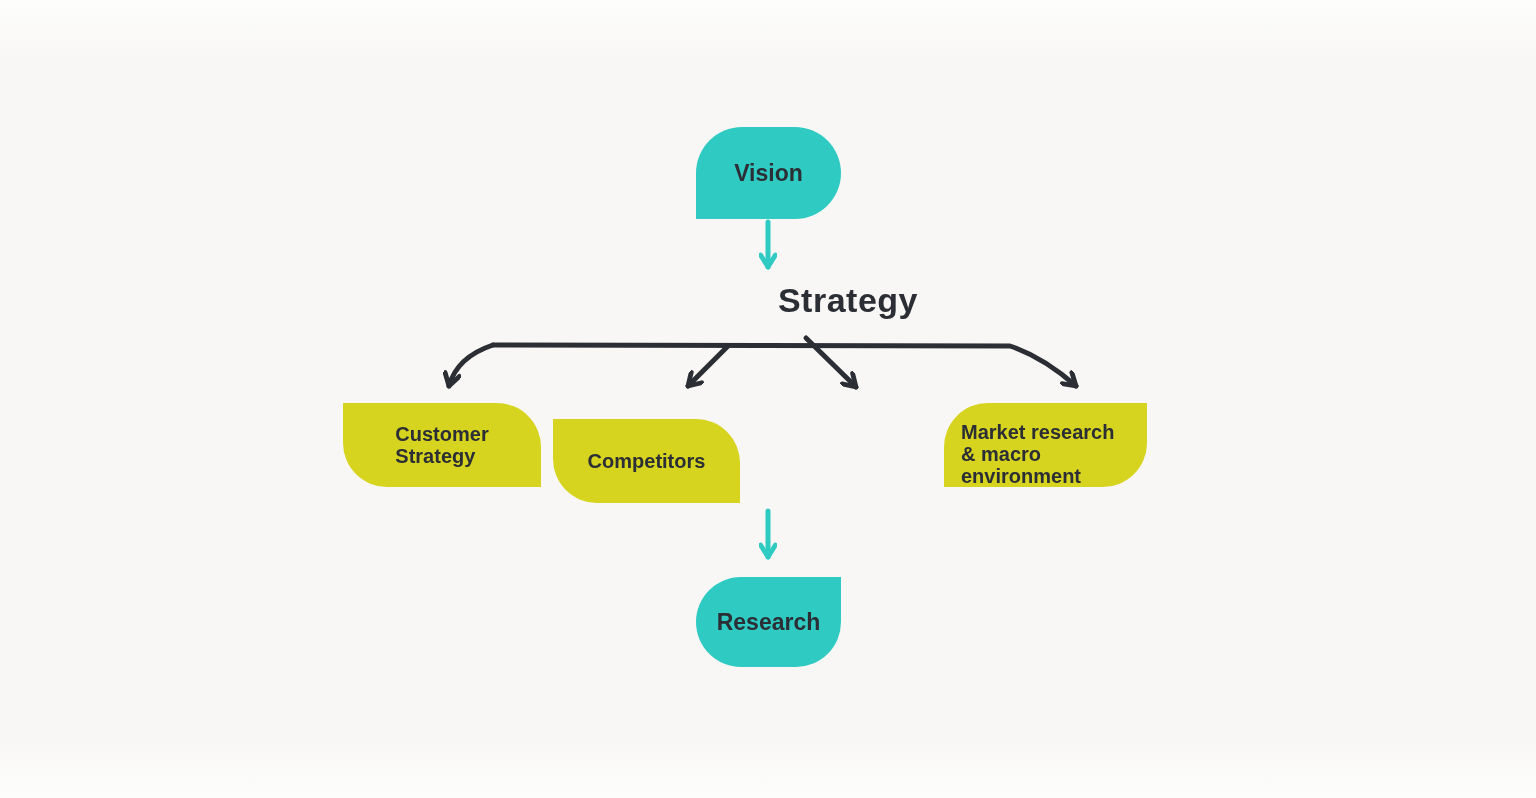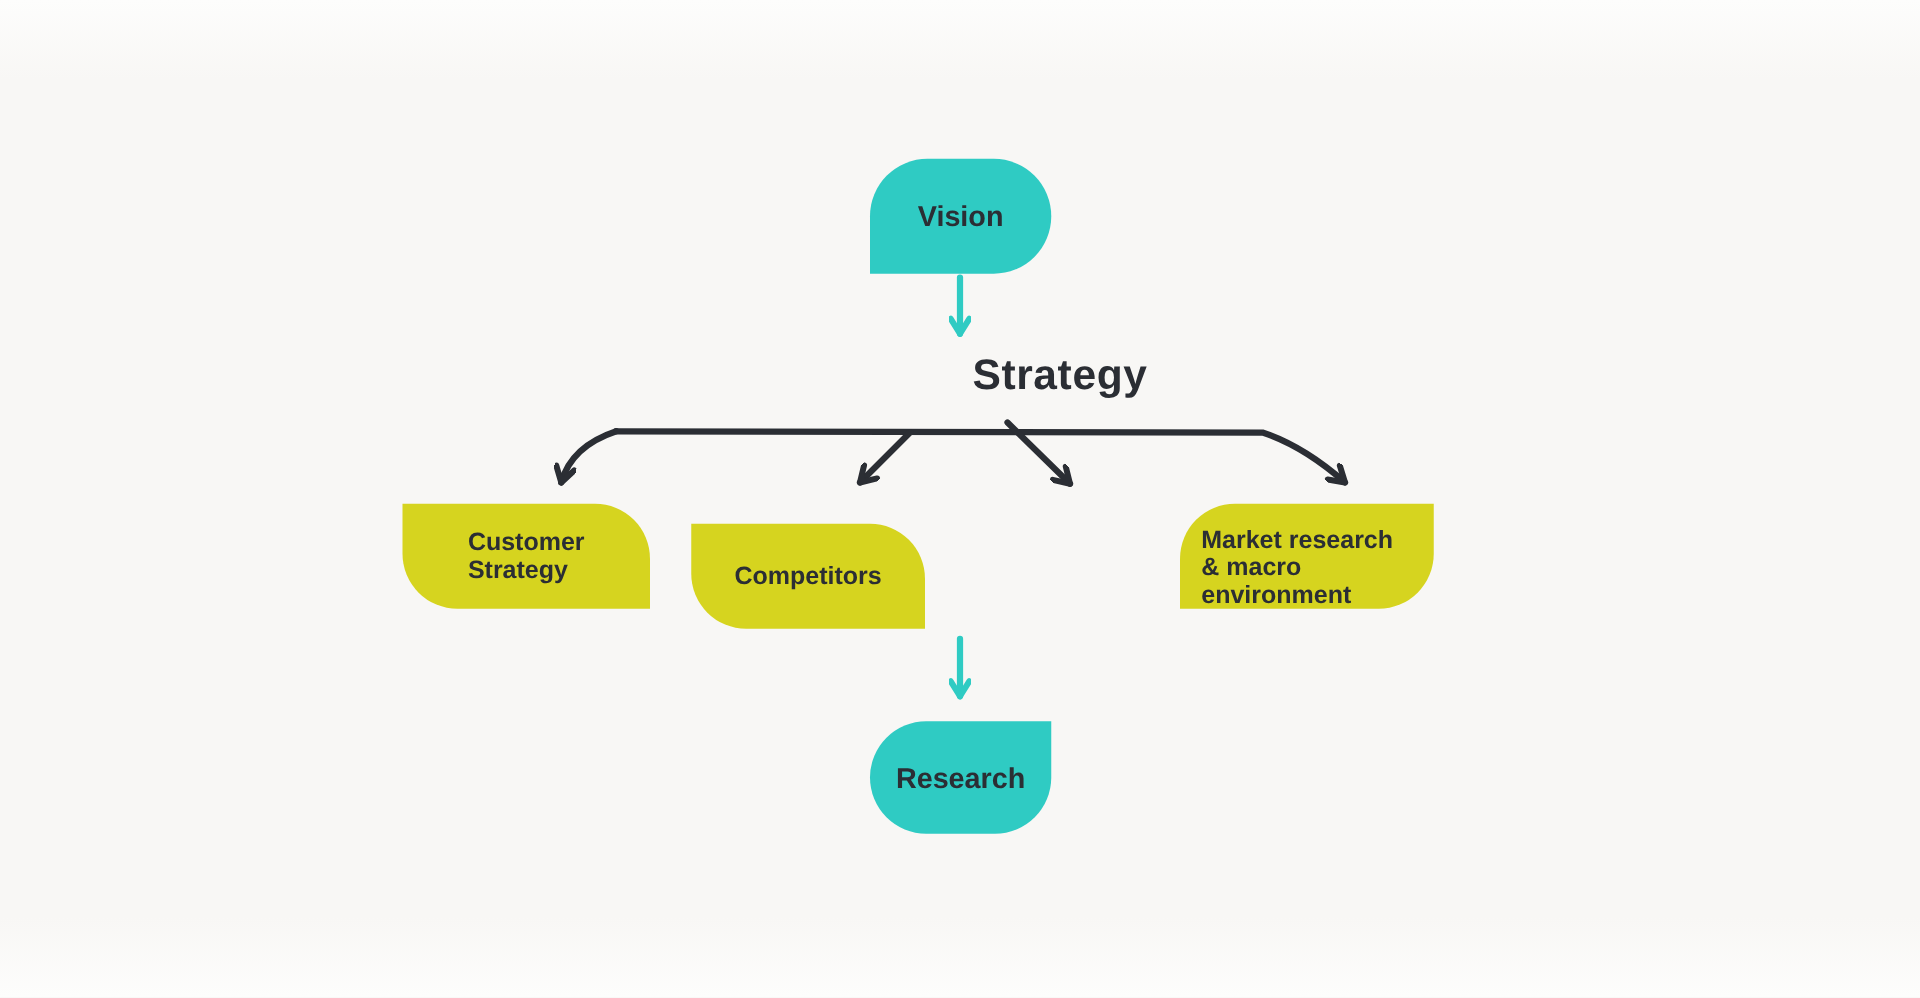--- a/index.html
+++ b/index.html
@@ -58,7 +58,7 @@
   }
   .round-right { border-radius: 0 44px 0 44px; }  
   .round-left  { border-radius: 44px 0 44px 0; }  
-  .pillar-1 { left: 322px; width: 198px; }
+  .pillar-1 { left: 343px; width: 198px; }
   .pillar-2 { left: 553px; width: 187px; margin-top: 16px; }
   .pillar-3 { left: 780px; width: 200px; }
   .pillar-4 { left: 944px; width: 203px; padding-left: 17px; justify-content: flex-start; align-items: flex-end; }

